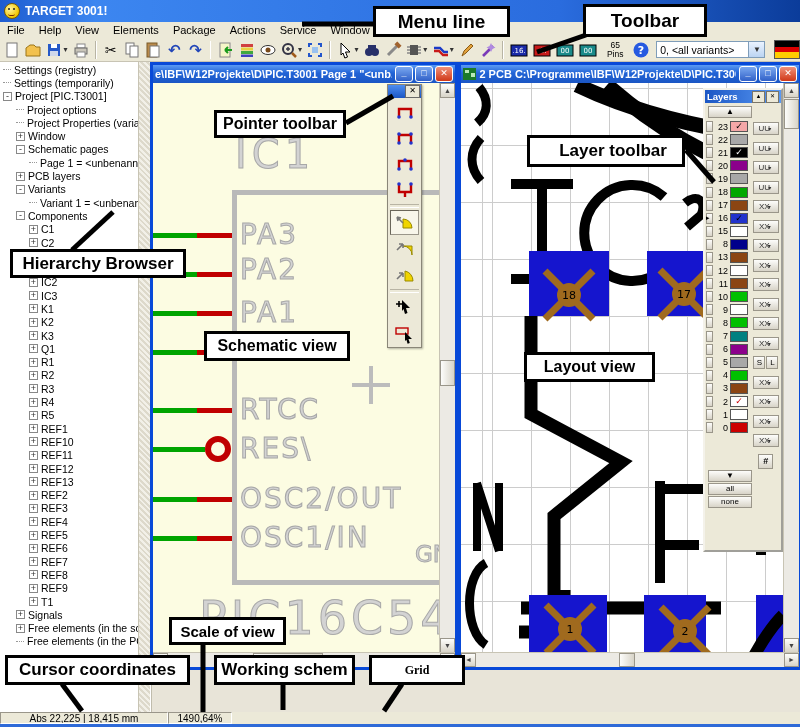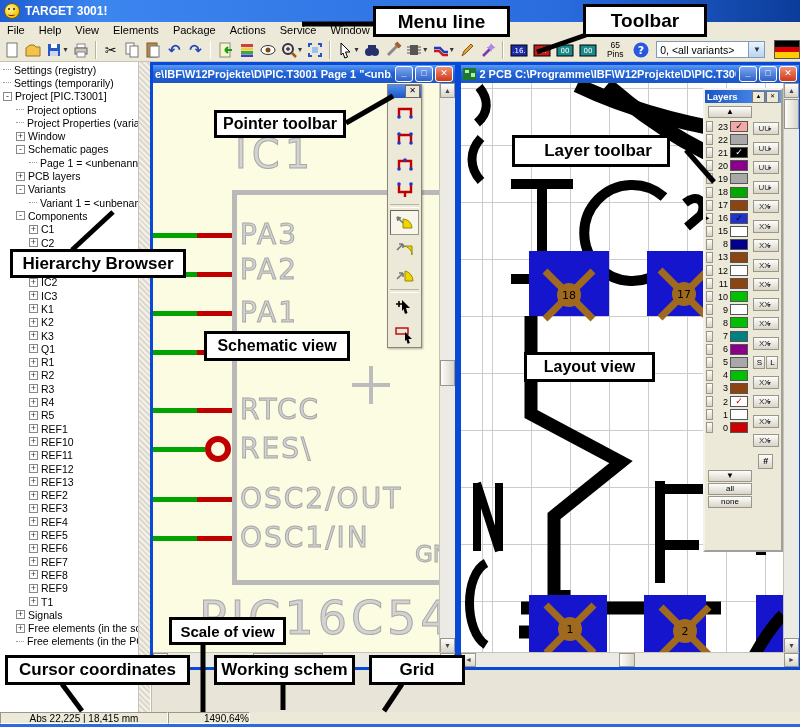--- a/index.html
+++ b/index.html
@@ -964,7 +964,7 @@
 <div class="callout" style="left:373px;top:6px;width:137px;height:31px;font-size:19px;">Menu line</div>
 <div class="callout" style="left:583px;top:4px;width:124px;height:33px;font-size:19px;">Toolbar</div>
 <div class="callout" style="left:214px;top:110px;width:132px;height:28px;font-size:16px;">Pointer toolbar</div>
-<div class="callout" style="left:512px;top:135px;width:158px;height:32px;font-size:17px;padding-left:14px;">Layer toolbar</div>
+<div class="callout" style="left:527px;top:135px;width:158px;height:32px;font-size:17px;padding-left:14px;">Layer toolbar</div>
 <div class="callout" style="left:10px;top:249px;width:176px;height:29px;font-size:17px;">Hierarchy Browser</div>
 <div class="callout" style="left:204px;top:331px;width:146px;height:30px;font-size:16px;">Schematic view</div>
 <div class="callout" style="left:524px;top:352px;width:131px;height:30px;font-size:16px;">Layout view</div>

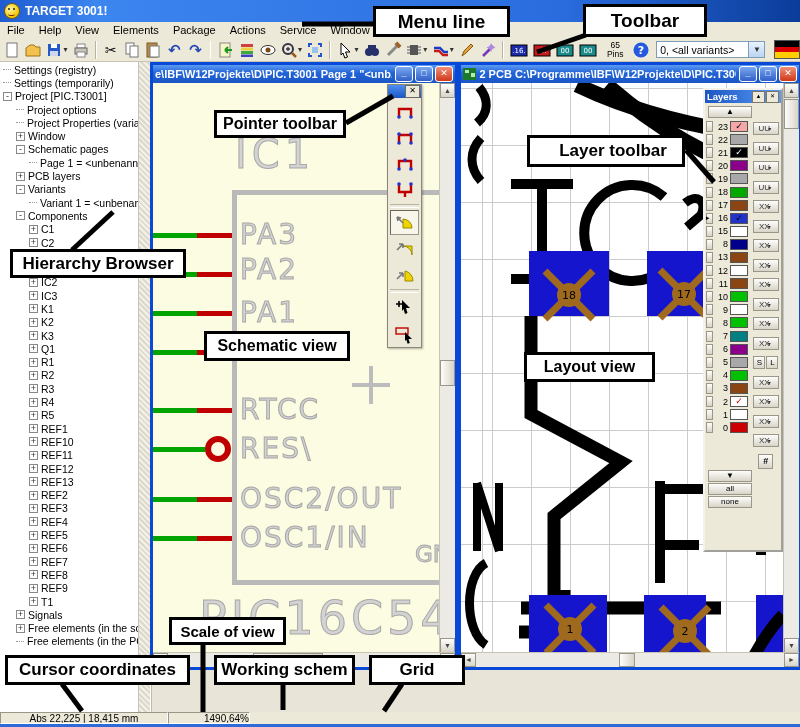--- a/index.html
+++ b/index.html
@@ -970,7 +970,7 @@
 <div class="callout" style="left:524px;top:352px;width:131px;height:30px;font-size:16px;">Layout view</div>
 <div class="callout" style="left:169px;top:617px;width:117px;height:28px;font-size:15px;">Scale of view</div>
 <div class="callout" style="left:214px;top:655px;width:141px;height:30px;font-size:17px;">Working schem</div>
-<div class="callout" style="left:369px;top:655px;width:96px;height:30px;font-size:17px;">Grid</div>
+<div class="callout" style="left:369px;top:655px;width:96px;height:30px;font-size:12px;font-family:Liberation Serif, serif;">Grid</div>
 <div class="callout" style="left:5px;top:655px;width:185px;height:30px;font-size:17px;">Cursor coordinates</div>
 
 </body></html>

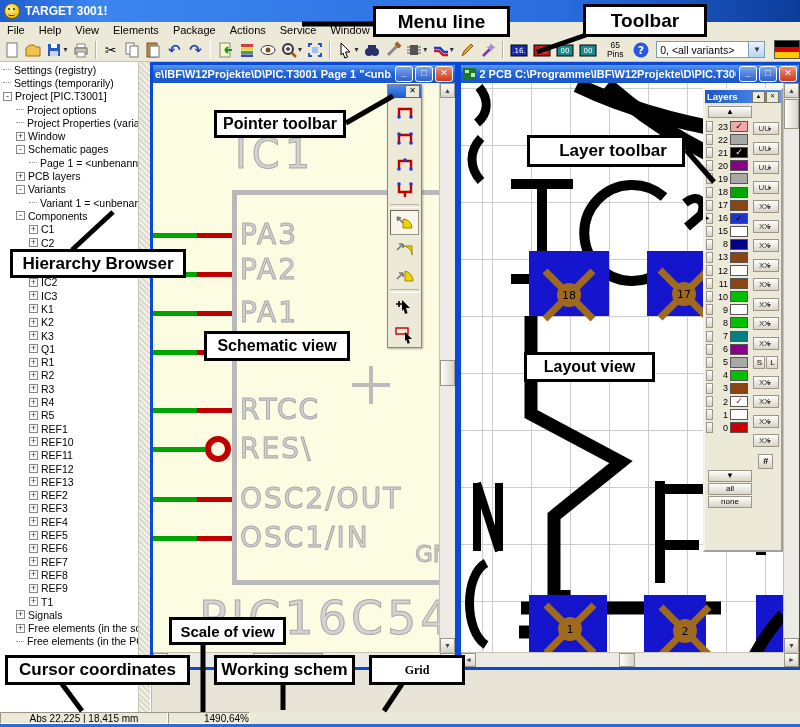--- a/index.html
+++ b/index.html
@@ -943,7 +943,7 @@
   <div class="scell" style="width:168px;">
     <span>Abs 22,225 | 18,415 mm</span>
   </div>
-  <div class="scell" style="width:82px;justify-content:flex-end;">
+  <div class="scell" style="width:64px;">
     <span>1490,64%</span>
   </div>
 </div>

